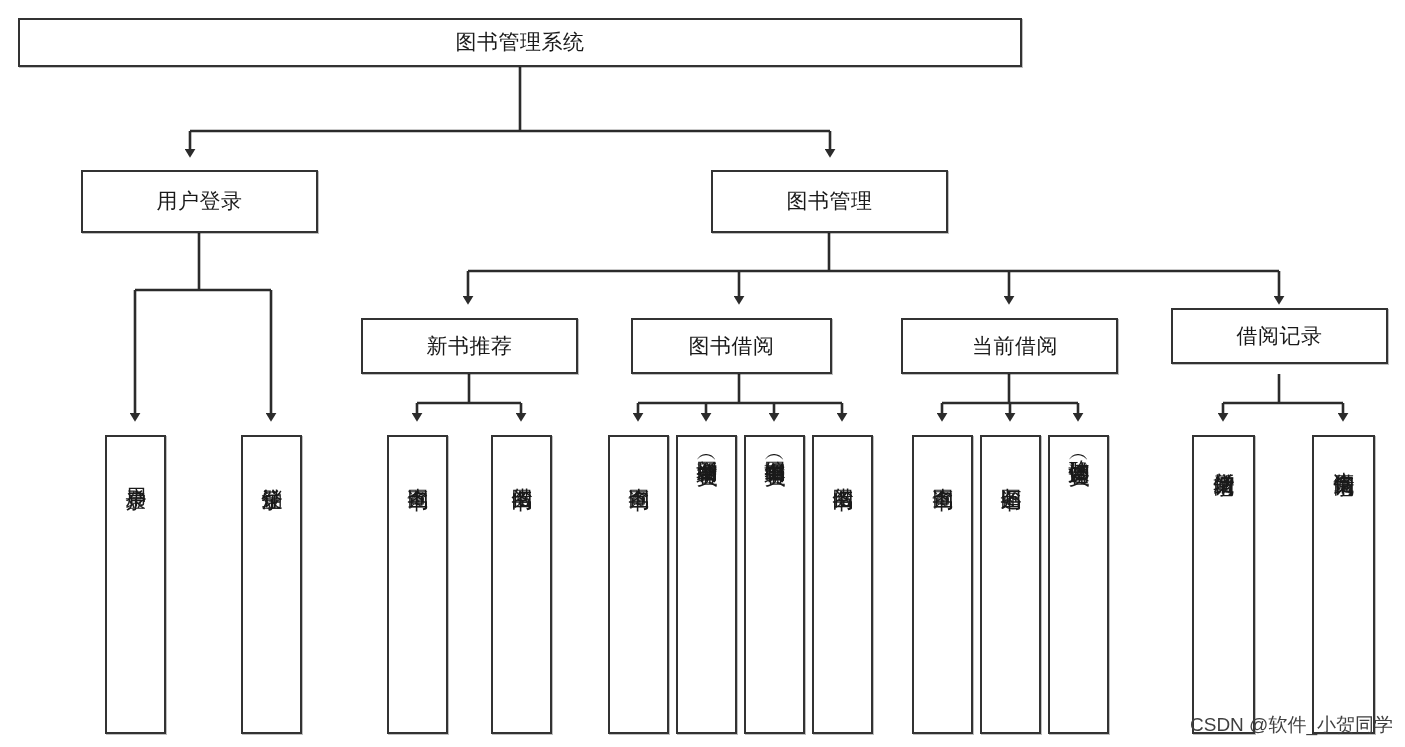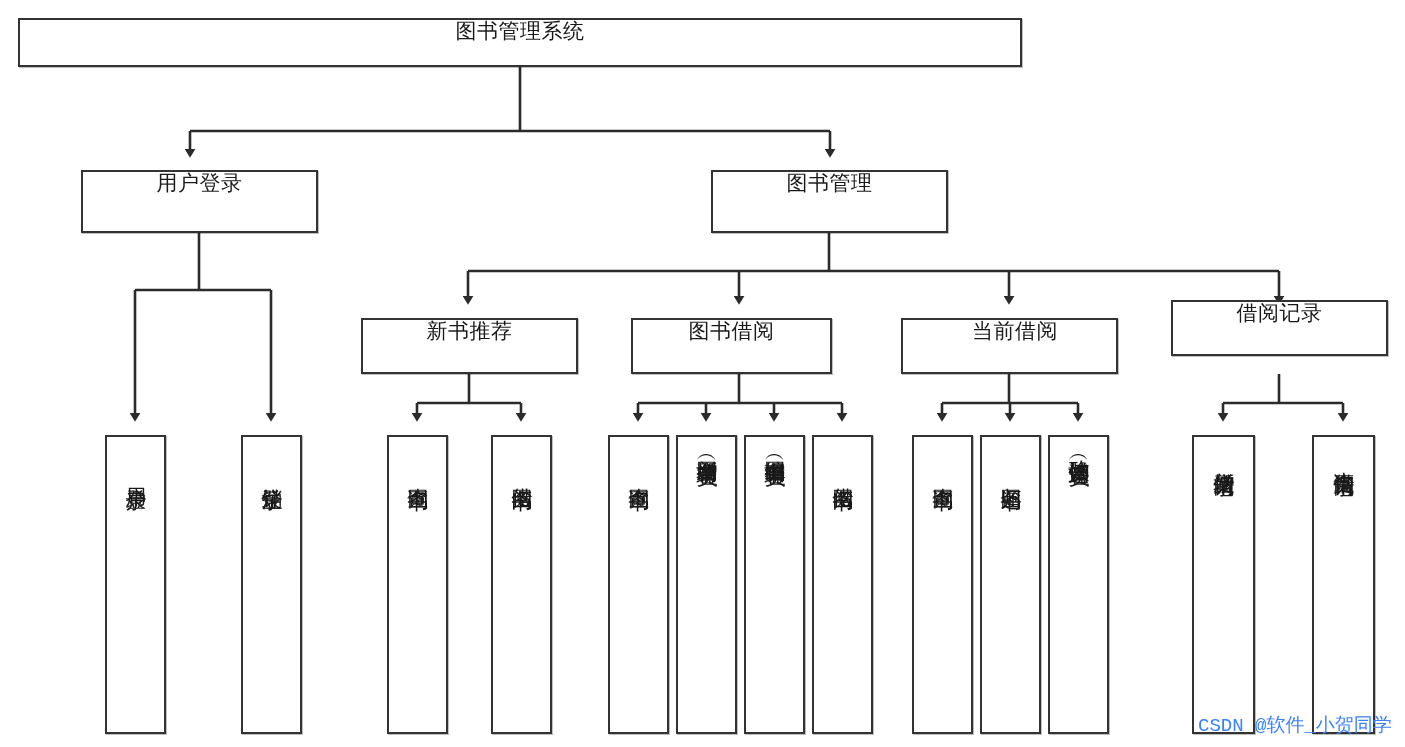--- a/index.html
+++ b/index.html
@@ -32,6 +32,7 @@
     border: 2px solid #333333;
     background: #ffffff;
     display: flex;
+    align-items: center;
     justify-content: center;
     color: #1a1a1a;
     box-shadow: 1px 1px 0 rgba(0,0,0,0.25);

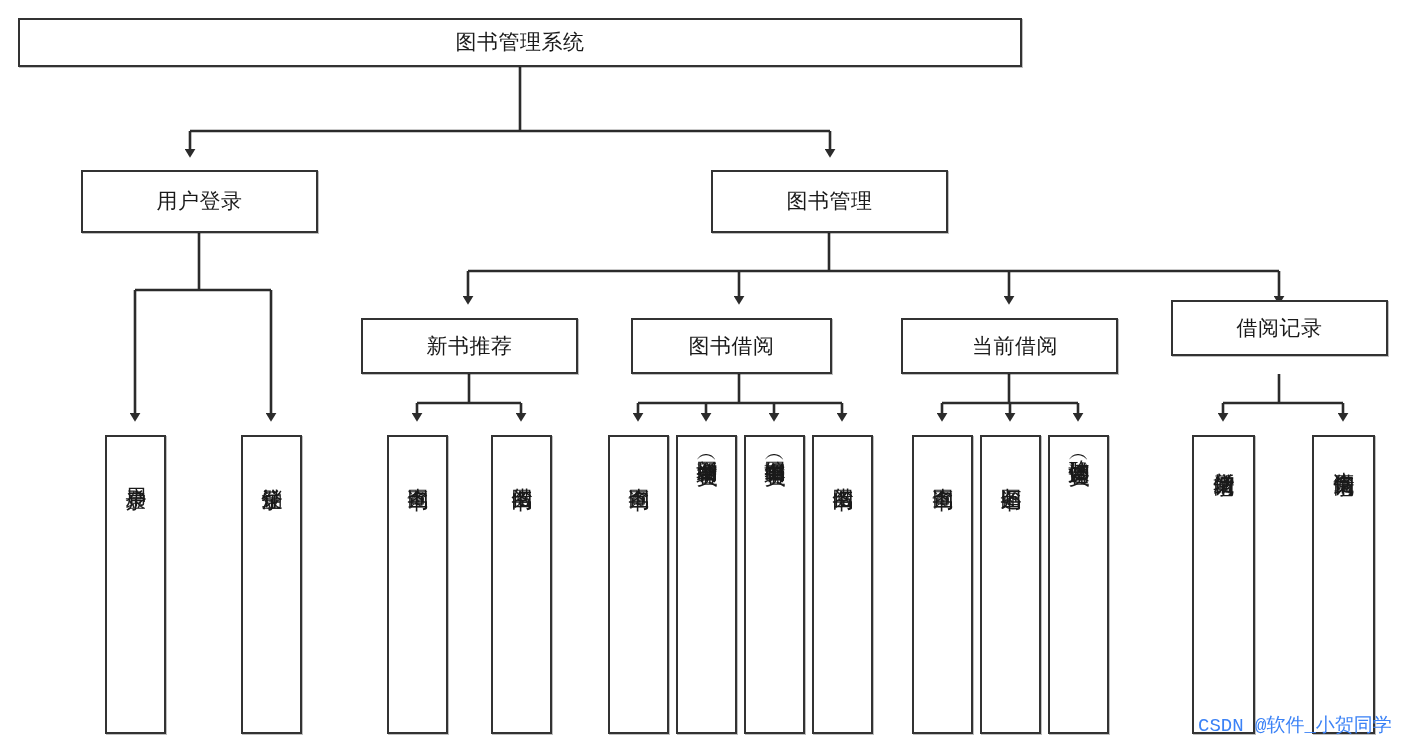--- a/index.html
+++ b/index.html
@@ -147,7 +147,7 @@
   <div class="node h" style="left:901px; top:318px; width:217px; height:56px;padding-left:11px;">
     <span class="label">当前借阅</span>
   </div>
-  <div class="node h" style="left:1171px; top:300px; width:217px; height:56px;">
+  <div class="node h" style="left:1171px; top:308px; width:217px; height:56px;">
     <span class="label">借阅记录</span>
   </div>
 

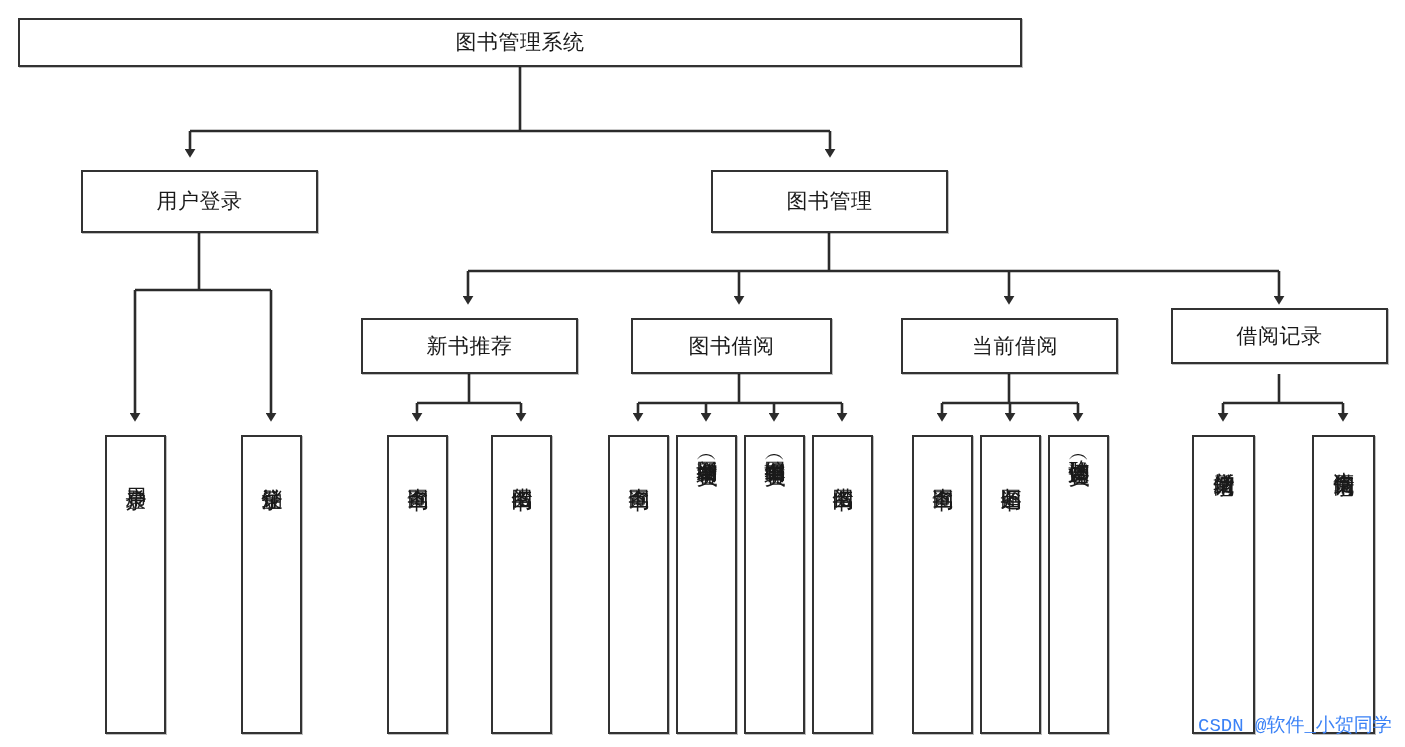--- a/index.html
+++ b/index.html
@@ -66,10 +66,9 @@
     left: 1190px;
     top: 712px;
     font-size: 19px;
-    color: #3b82f6;
+    color: #404040;
     white-space: nowrap;
-    font-family: Liberation Mono, monospace;
-    margin-left: 8px;
+    font-family: Liberation Sans, sans-serif;
   }
 </style>
 </head>

